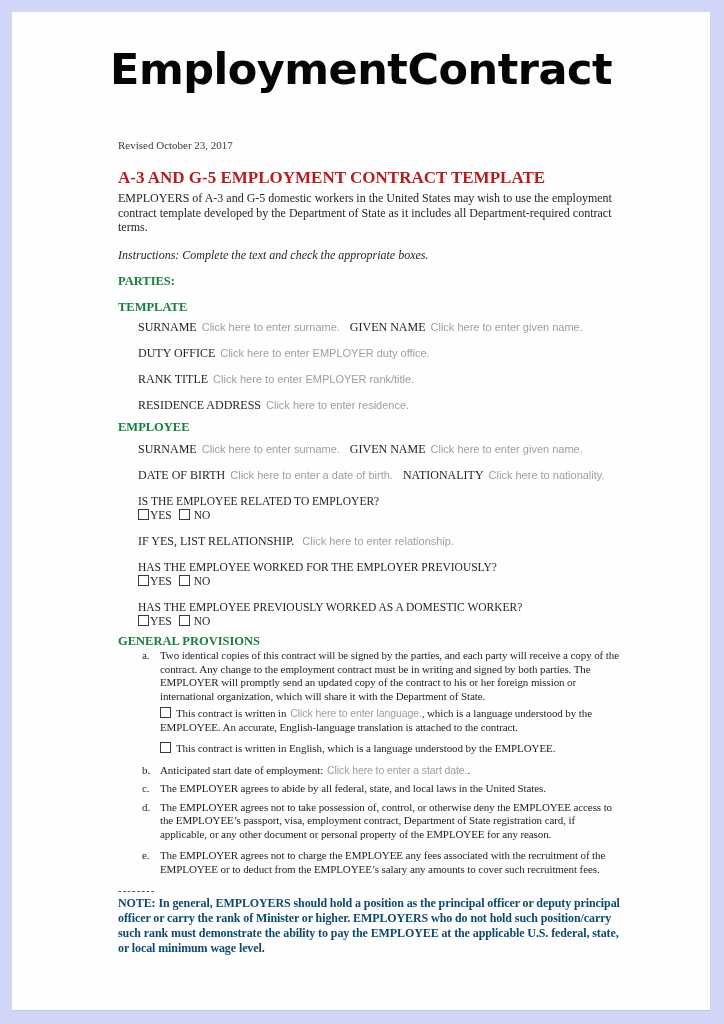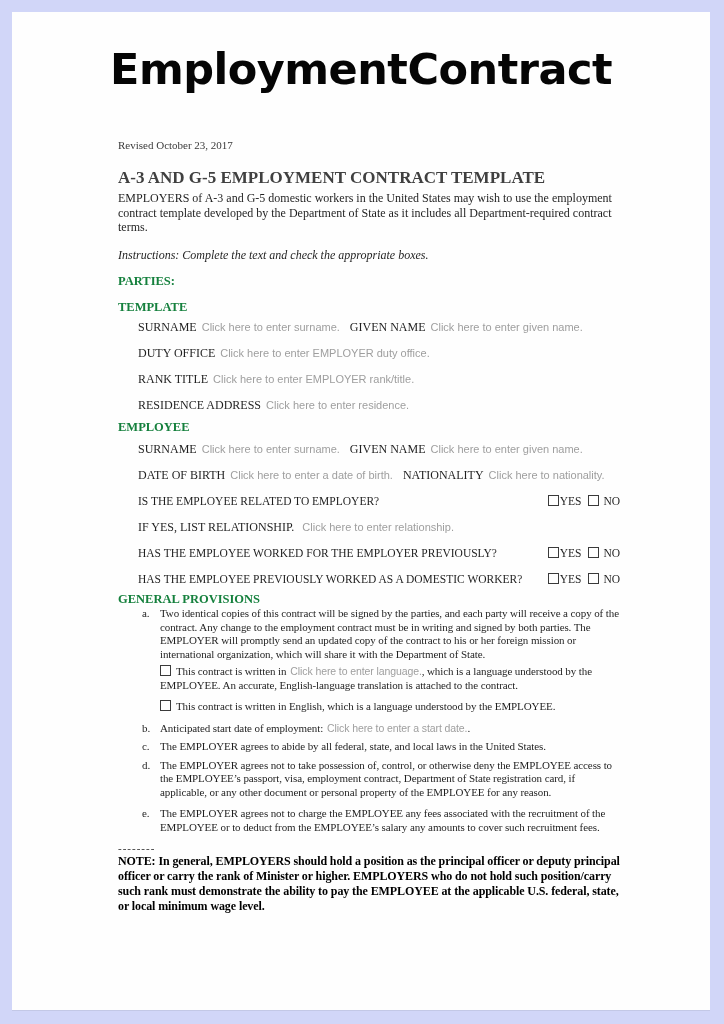--- a/index.html
+++ b/index.html
@@ -46,7 +46,7 @@
     font-size:17px;
     line-height:20px;
     font-weight:bold;
-    color:#404040;
+    color:#b91c1c;
   }
   .intro { margin:3px 0 0 0; font-size:12px; line-height:14.5px; }
   .instructions { margin:13px 0 0 0; font-style:italic; font-size:12px; line-height:14.5px; }

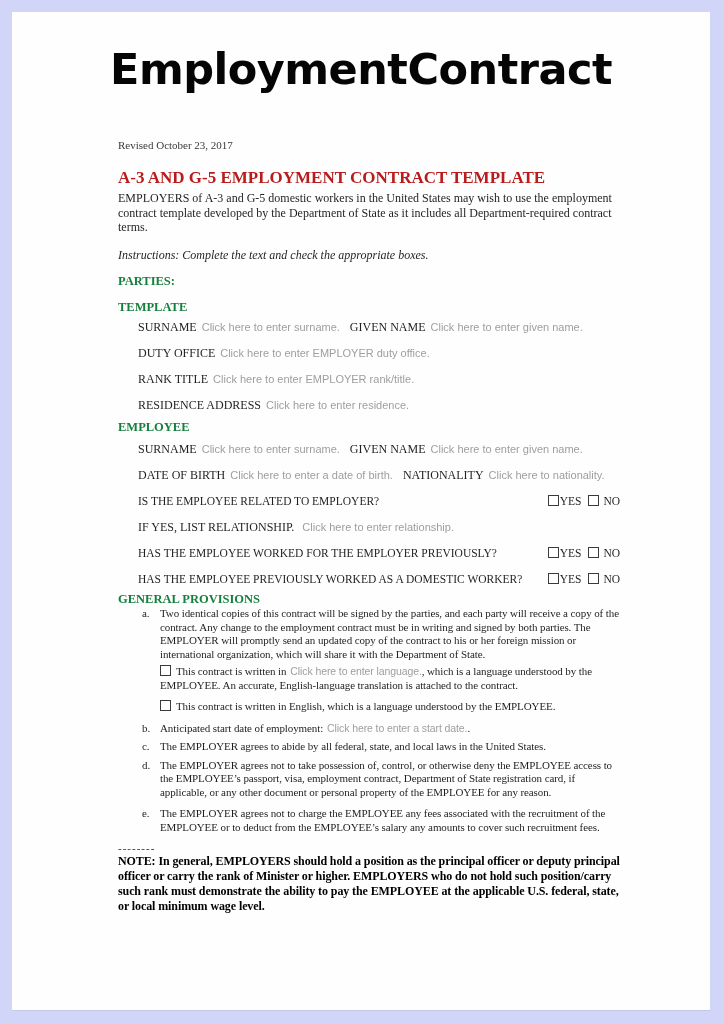--- a/index.html
+++ b/index.html
@@ -75,6 +75,7 @@
     align-items:baseline;
     font-size:11.5px;
     line-height:14px;
+    flex-direction:column;
   }
   .q { white-space:nowrap; }
   .ph {

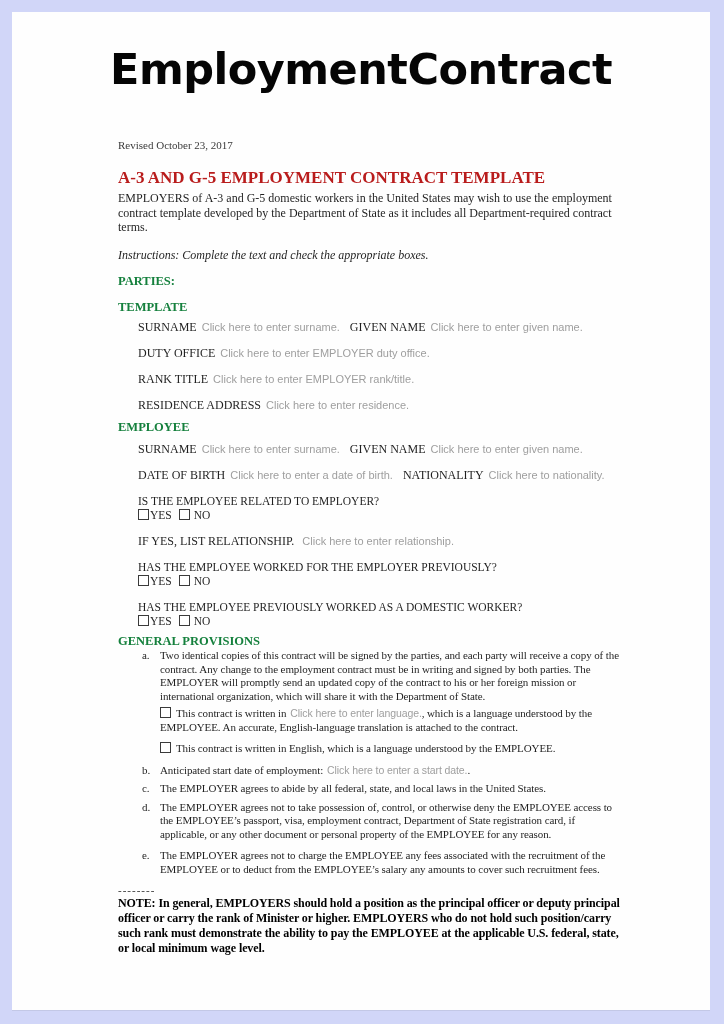--- a/index.html
+++ b/index.html
@@ -123,7 +123,7 @@
     font-weight:bold;
     font-size:12px;
     line-height:15px;
-    color:#000000;
+    color:#0c4a6e;
     letter-spacing:-0.1px;
   }
 </style>

